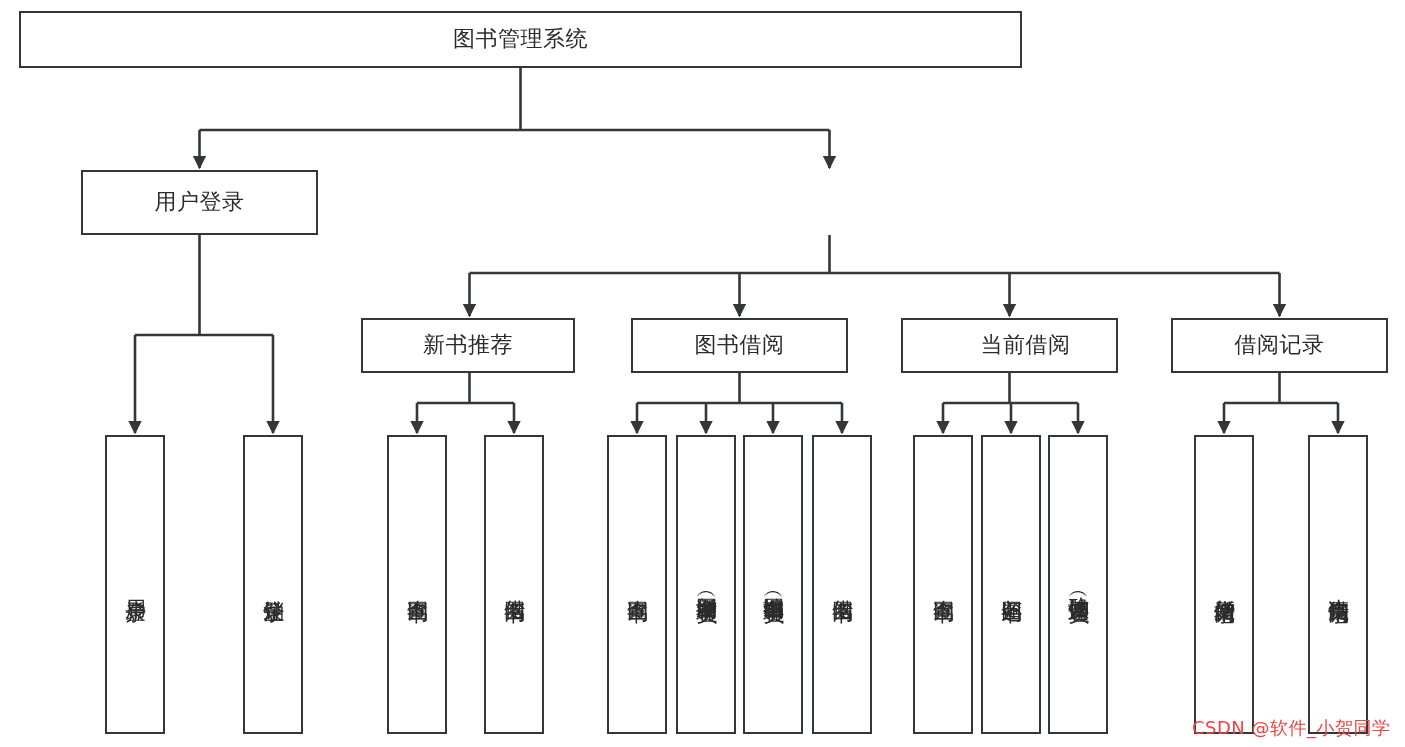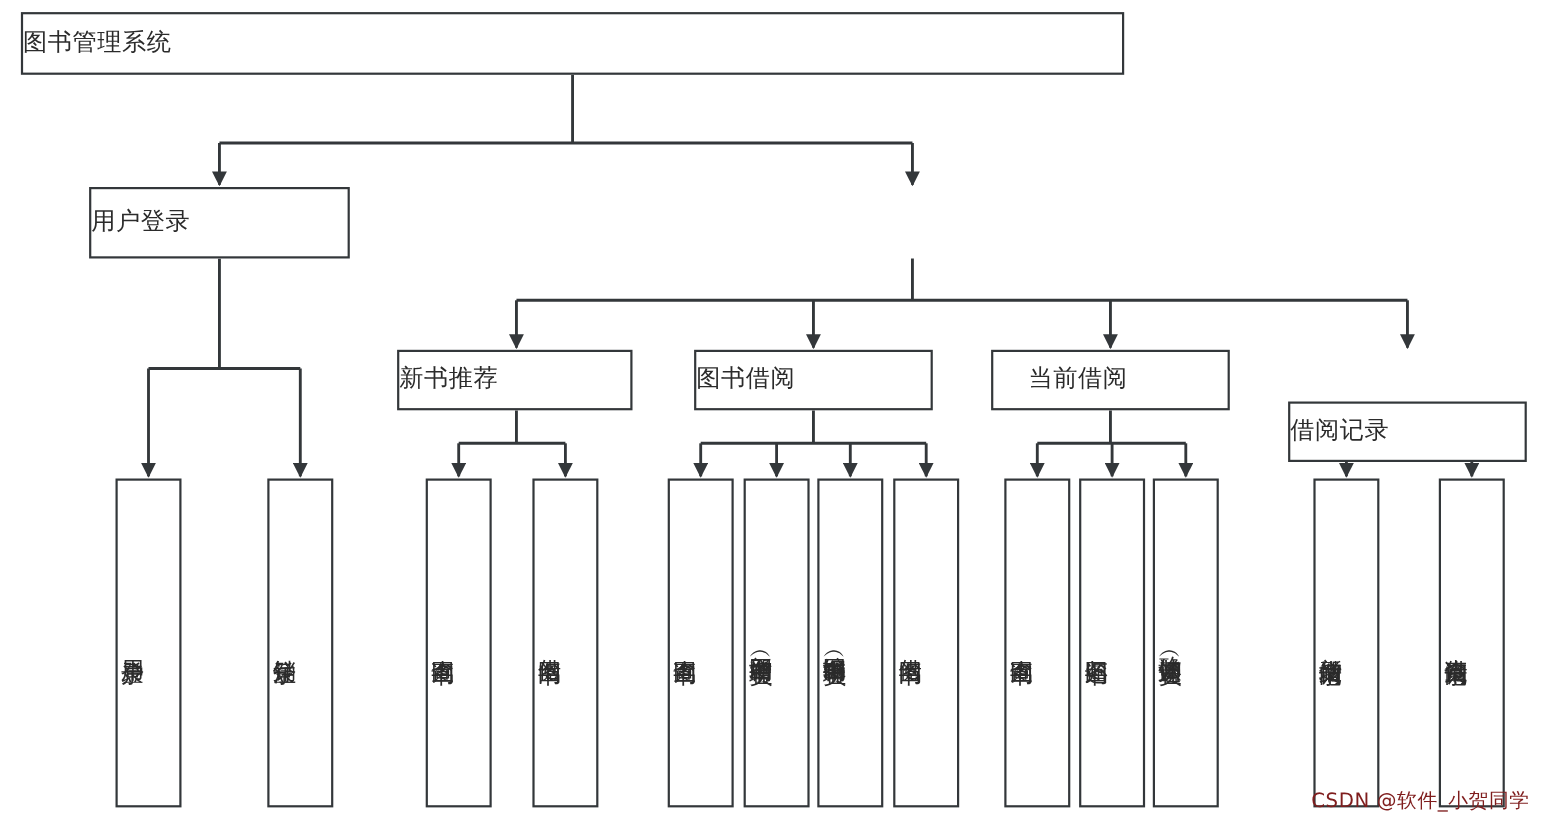--- a/index.html
+++ b/index.html
@@ -36,7 +36,7 @@
     border: 2.5px solid #33373a;
     display: flex;
     align-items: center;
-    justify-content: flex-start;
+    justify-content: center;
     overflow: hidden;
   }
   .node-label-h {

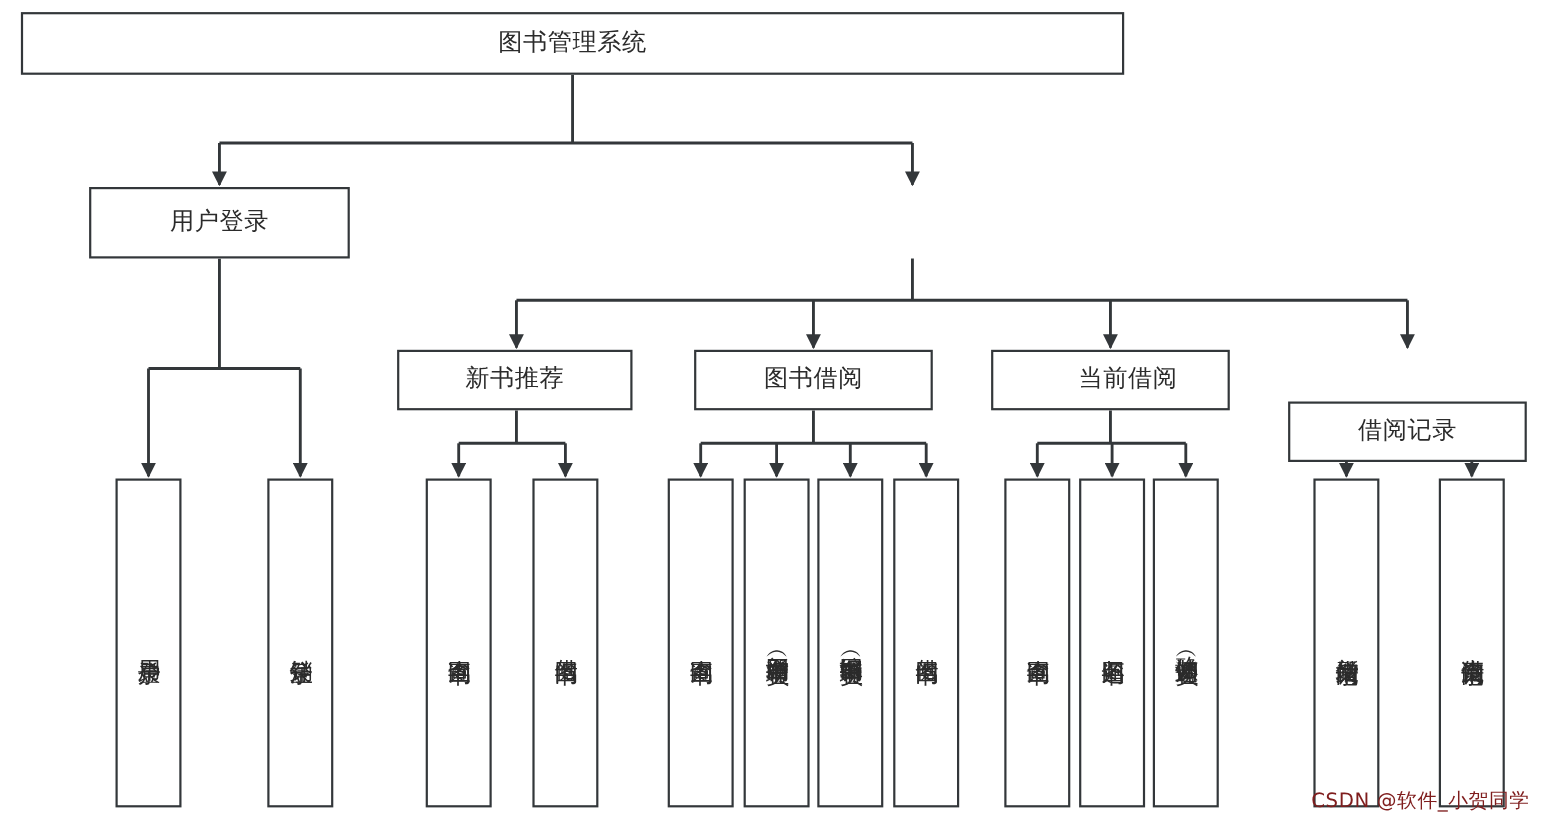--- a/index.html
+++ b/index.html
@@ -130,7 +130,7 @@
   <div class="node-box" id="node-l2-2" style="left: 901px; top: 318px; width: 217px; height: 55px; border-color: rgb(51, 55, 58); padding-left: 32px;">
     <span class="node-label-h">当前借阅</span>
   </div>
-  <div class="node-box" id="node-l2-3" style="left: 1171px; top: 318px; width: 217px; height: 55px; border-color: rgb(51, 55, 58); margin-top: 47px;">
+  <div class="node-box" id="node-l2-3" style="left: 1171px; top: 318px; width: 217px; height: 55px; border-color: rgb(51, 55, 58);">
     <span class="node-label-h">借阅记录</span>
   </div>
 

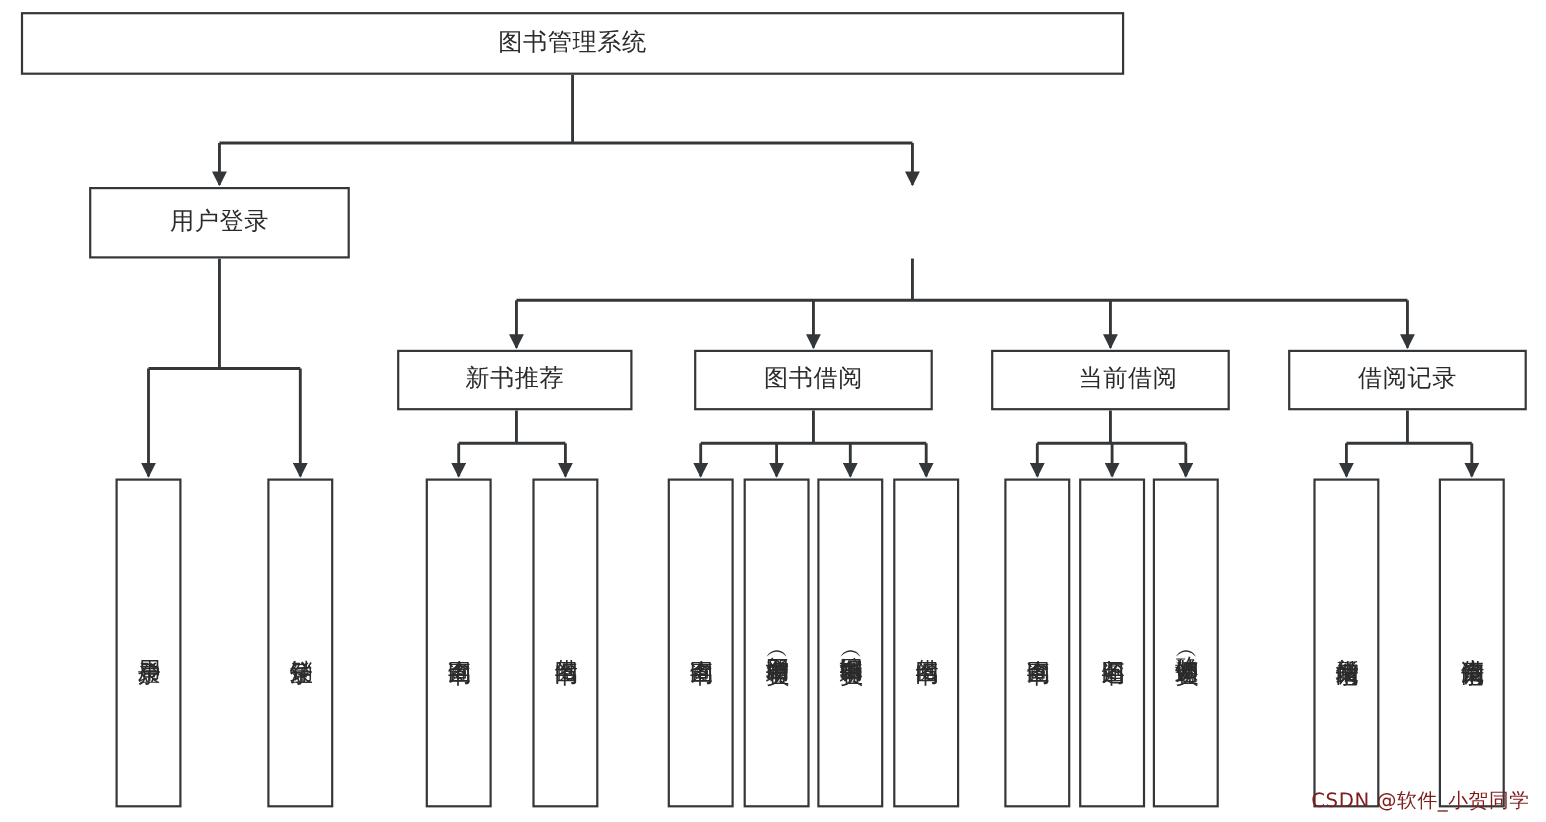--- a/index.html
+++ b/index.html
@@ -174,7 +174,7 @@
     <span class="node-label-v">查询借阅记录</span>
   </div>
 
-  <div class="watermark" id="watermark" style="left: 1192px; top: 716px; color: #7f1d1d;">CSDN @软件_小贺同学</div>
+  <div class="watermark" id="watermark" style="left: 1192px; top: 716px; color: #ef4444;">CSDN @软件_小贺同学</div>
 
 </div>
 

